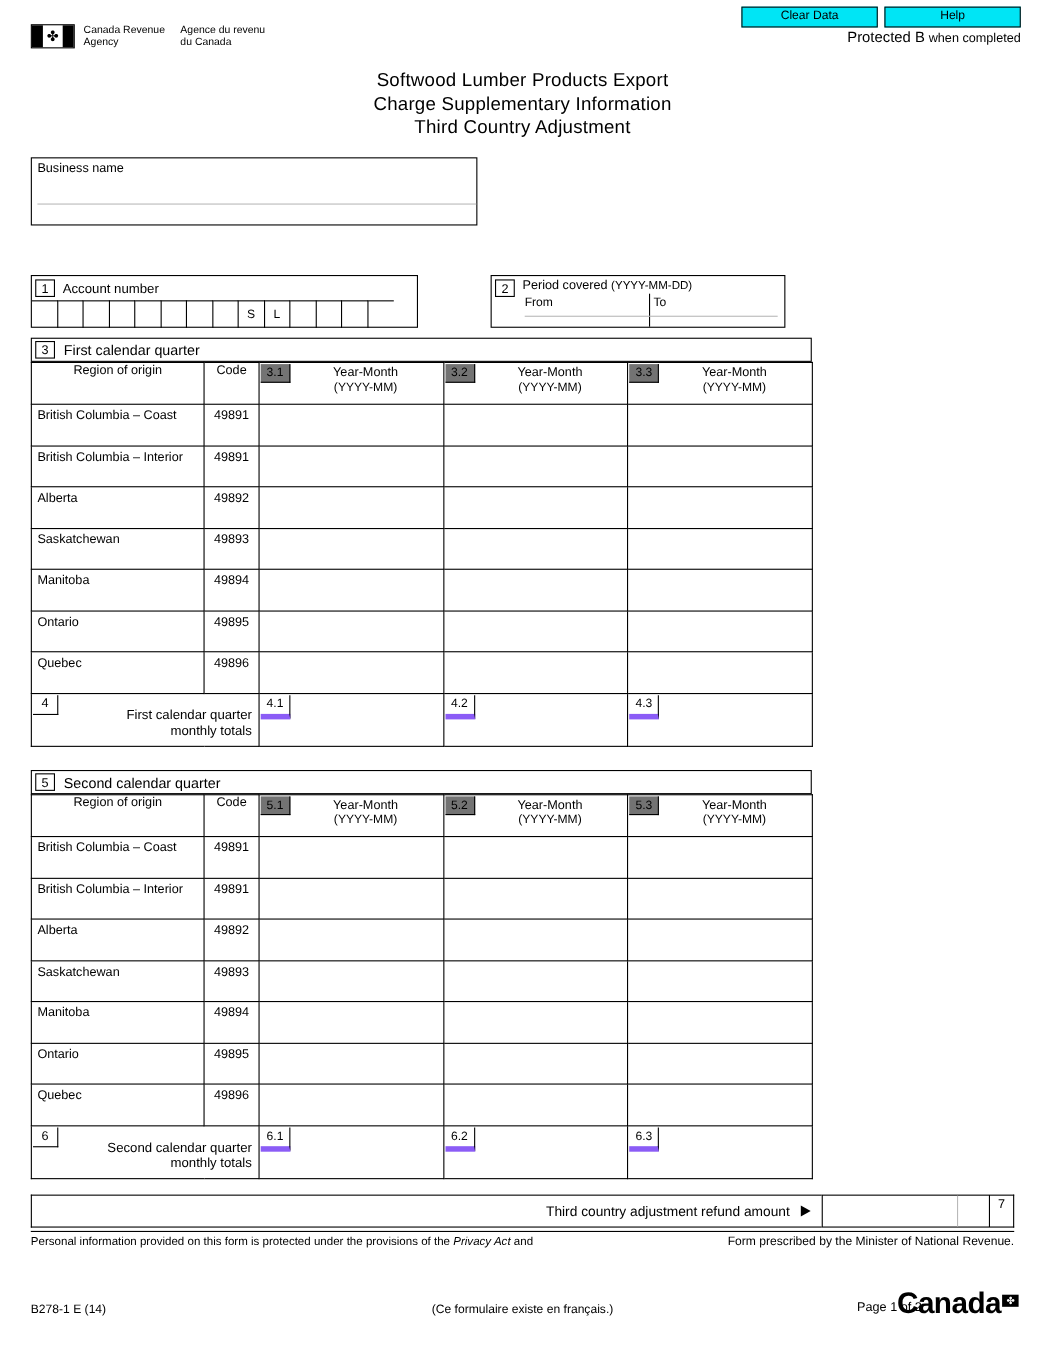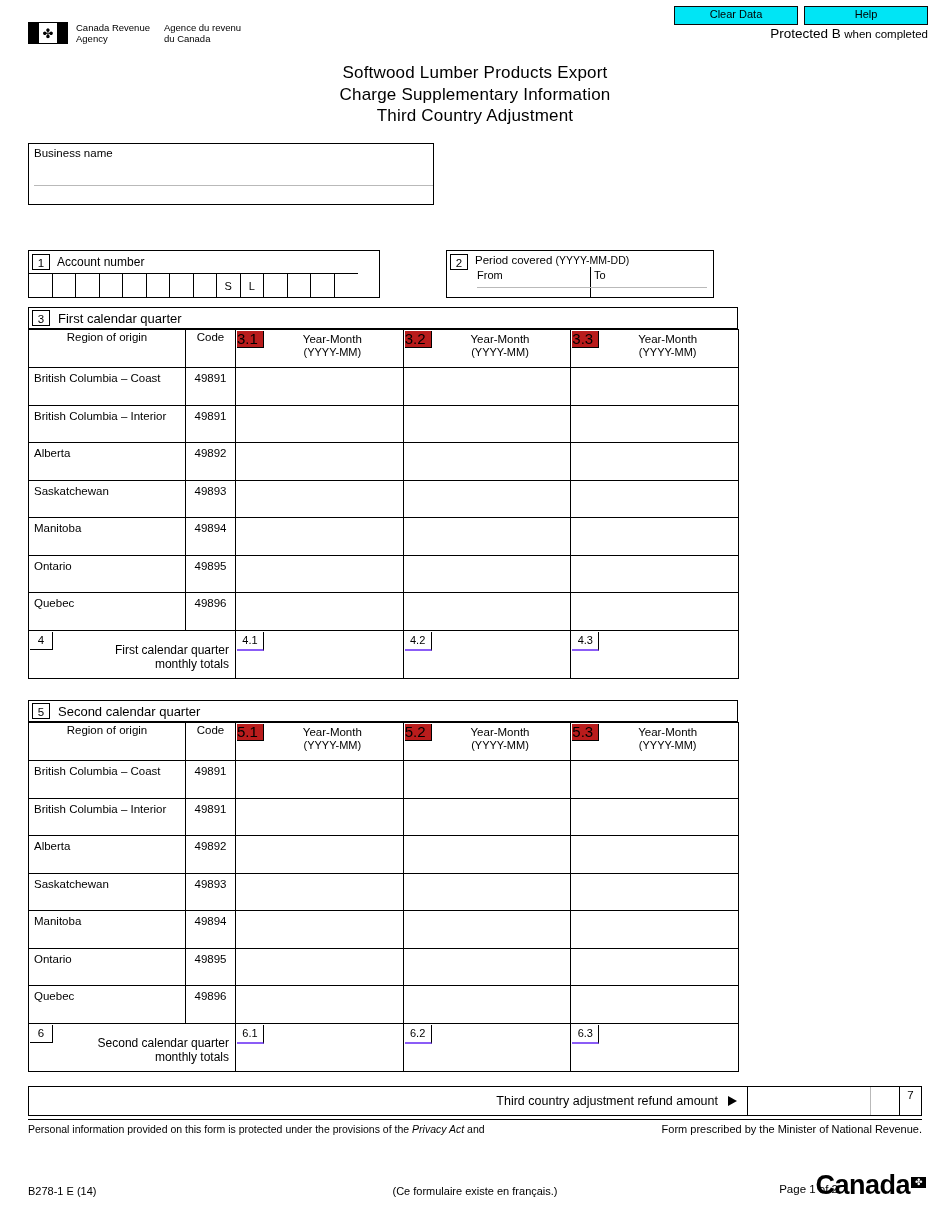--- a/index.html
+++ b/index.html
@@ -286,11 +286,11 @@
     width: 26px;
     height: 16px;
     line-height: 16px;
-    font-size: 15px;
-    text-align: left;
+    font-size: 11px;
+    text-align: center;
     border-right: 1px solid #000;
     border-bottom: 1px solid #000;
-    background: #b91c1c;
+    background: #737373;
   }
   td.ym-head .lbl {
     position: absolute;

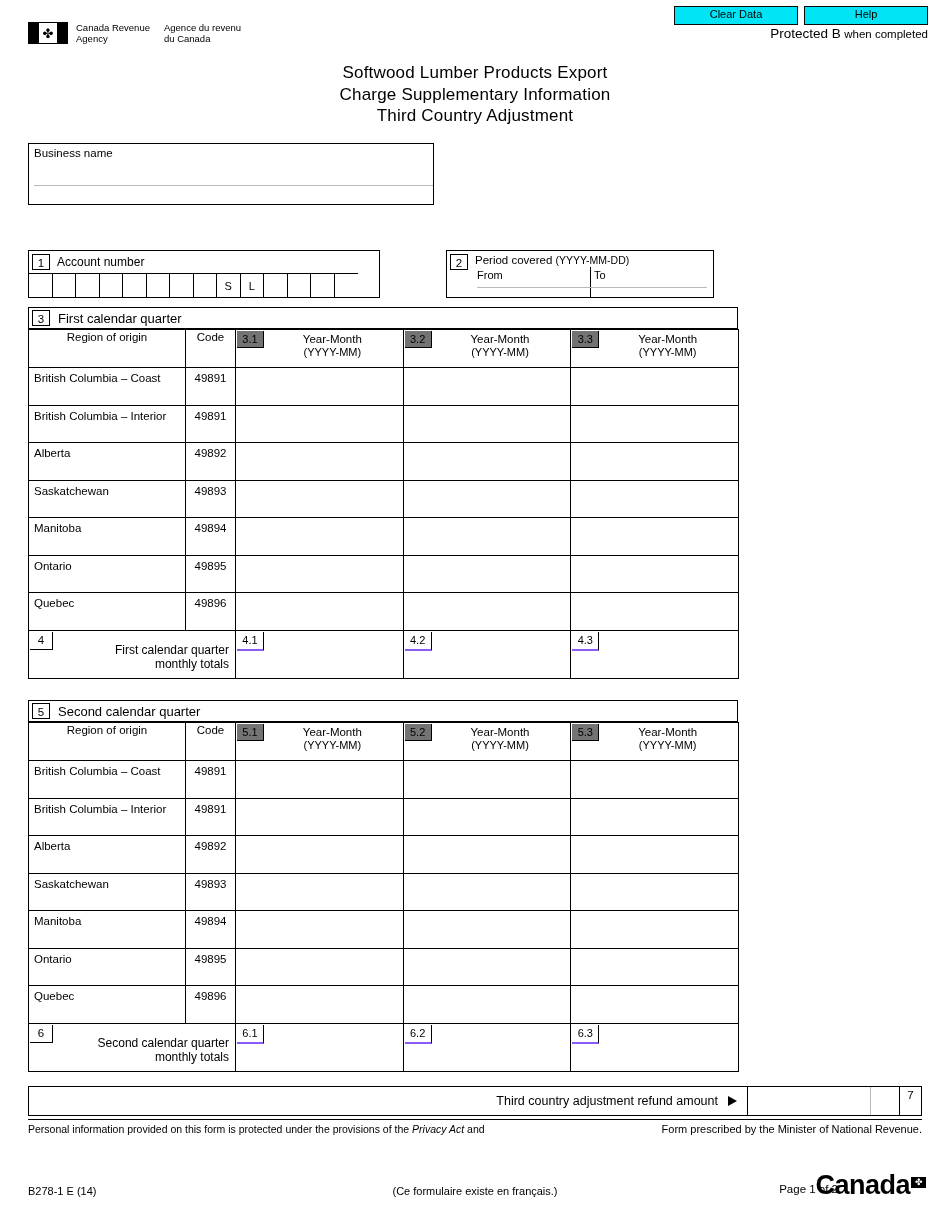--- a/index.html
+++ b/index.html
@@ -354,7 +354,7 @@
     font-size: 11px;
     text-align: center;
     border-right: 1px solid #000;
-    border-bottom: 2px solid #8b5cf6;
+    border-bottom: 5px solid #8b5cf6;
     background: #fff;
   }
 

